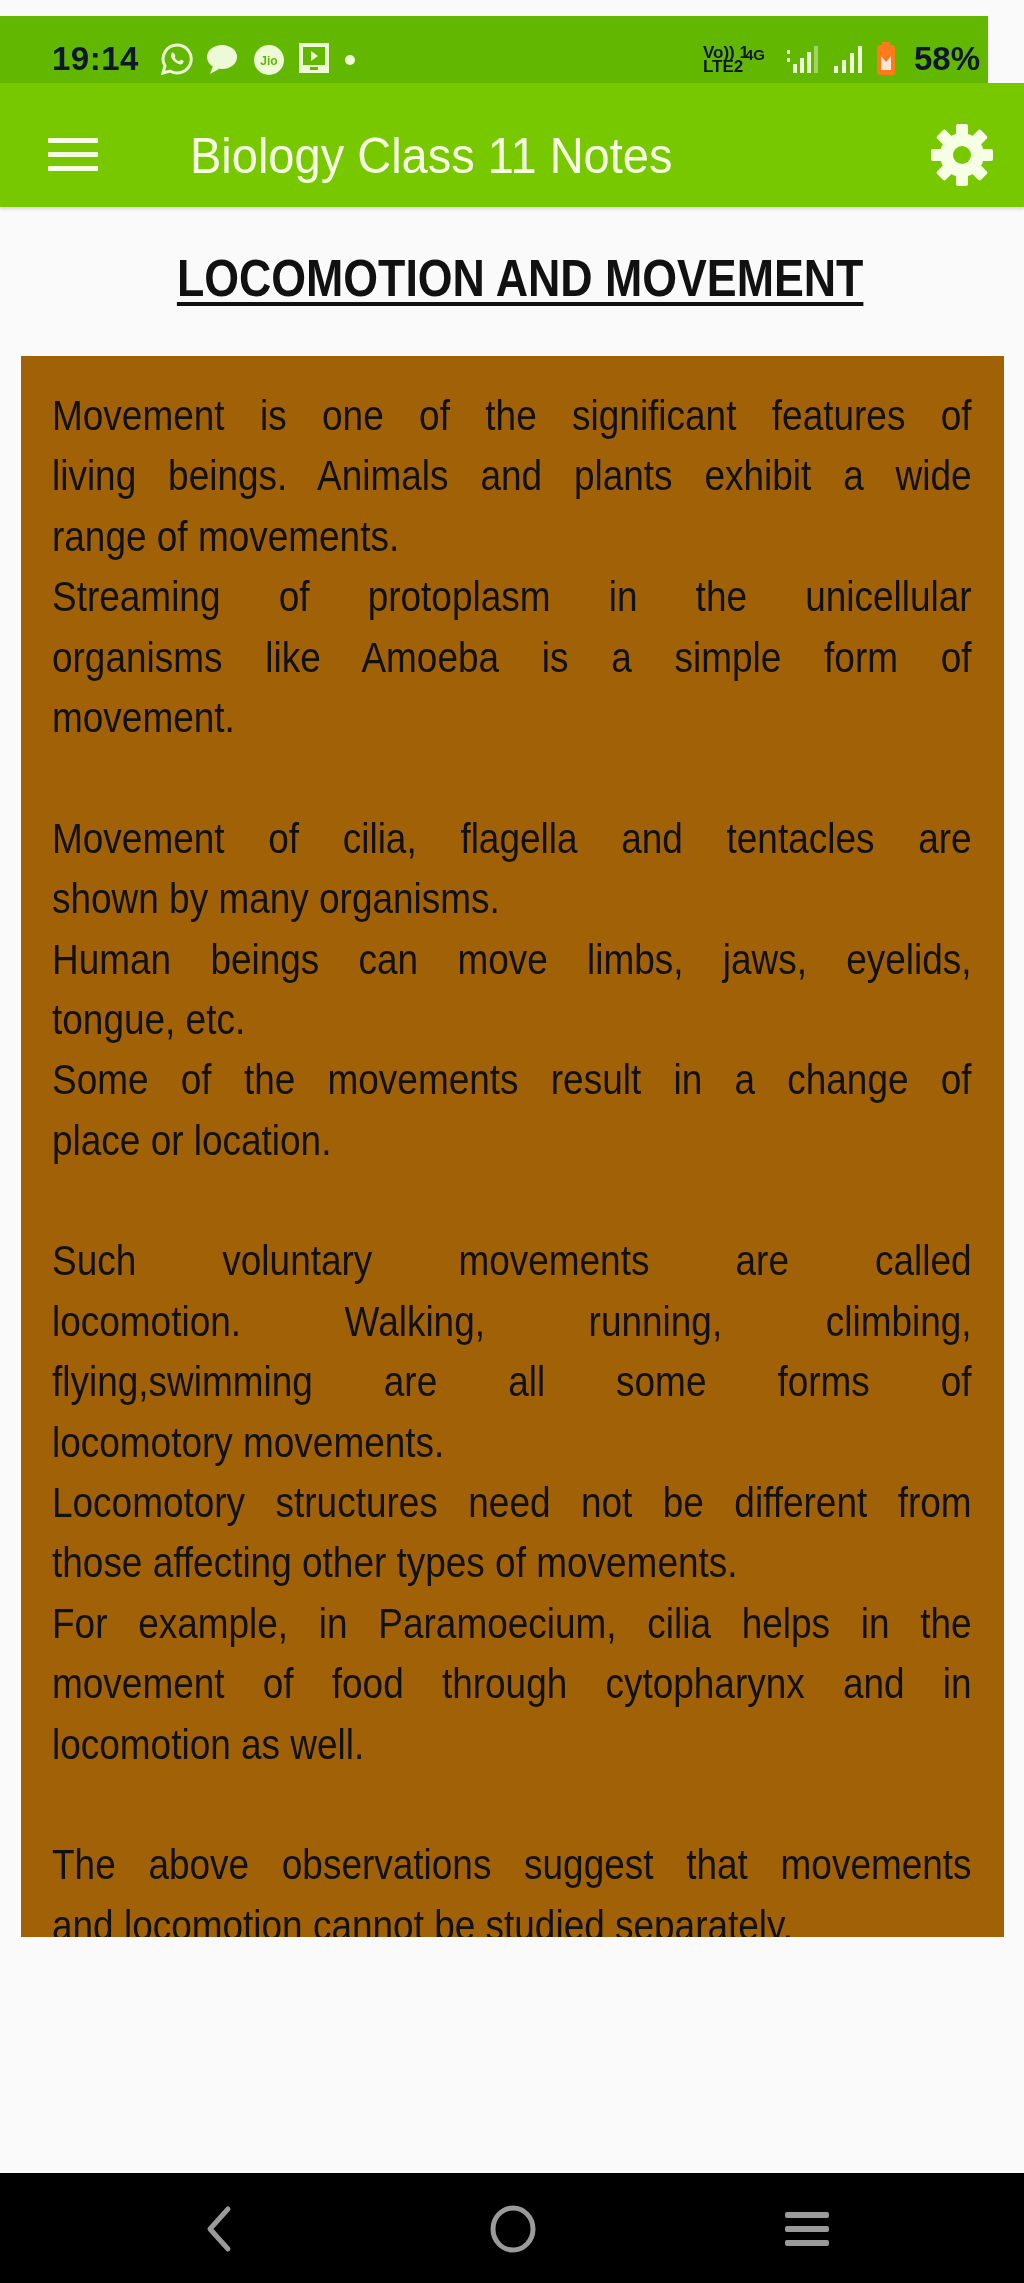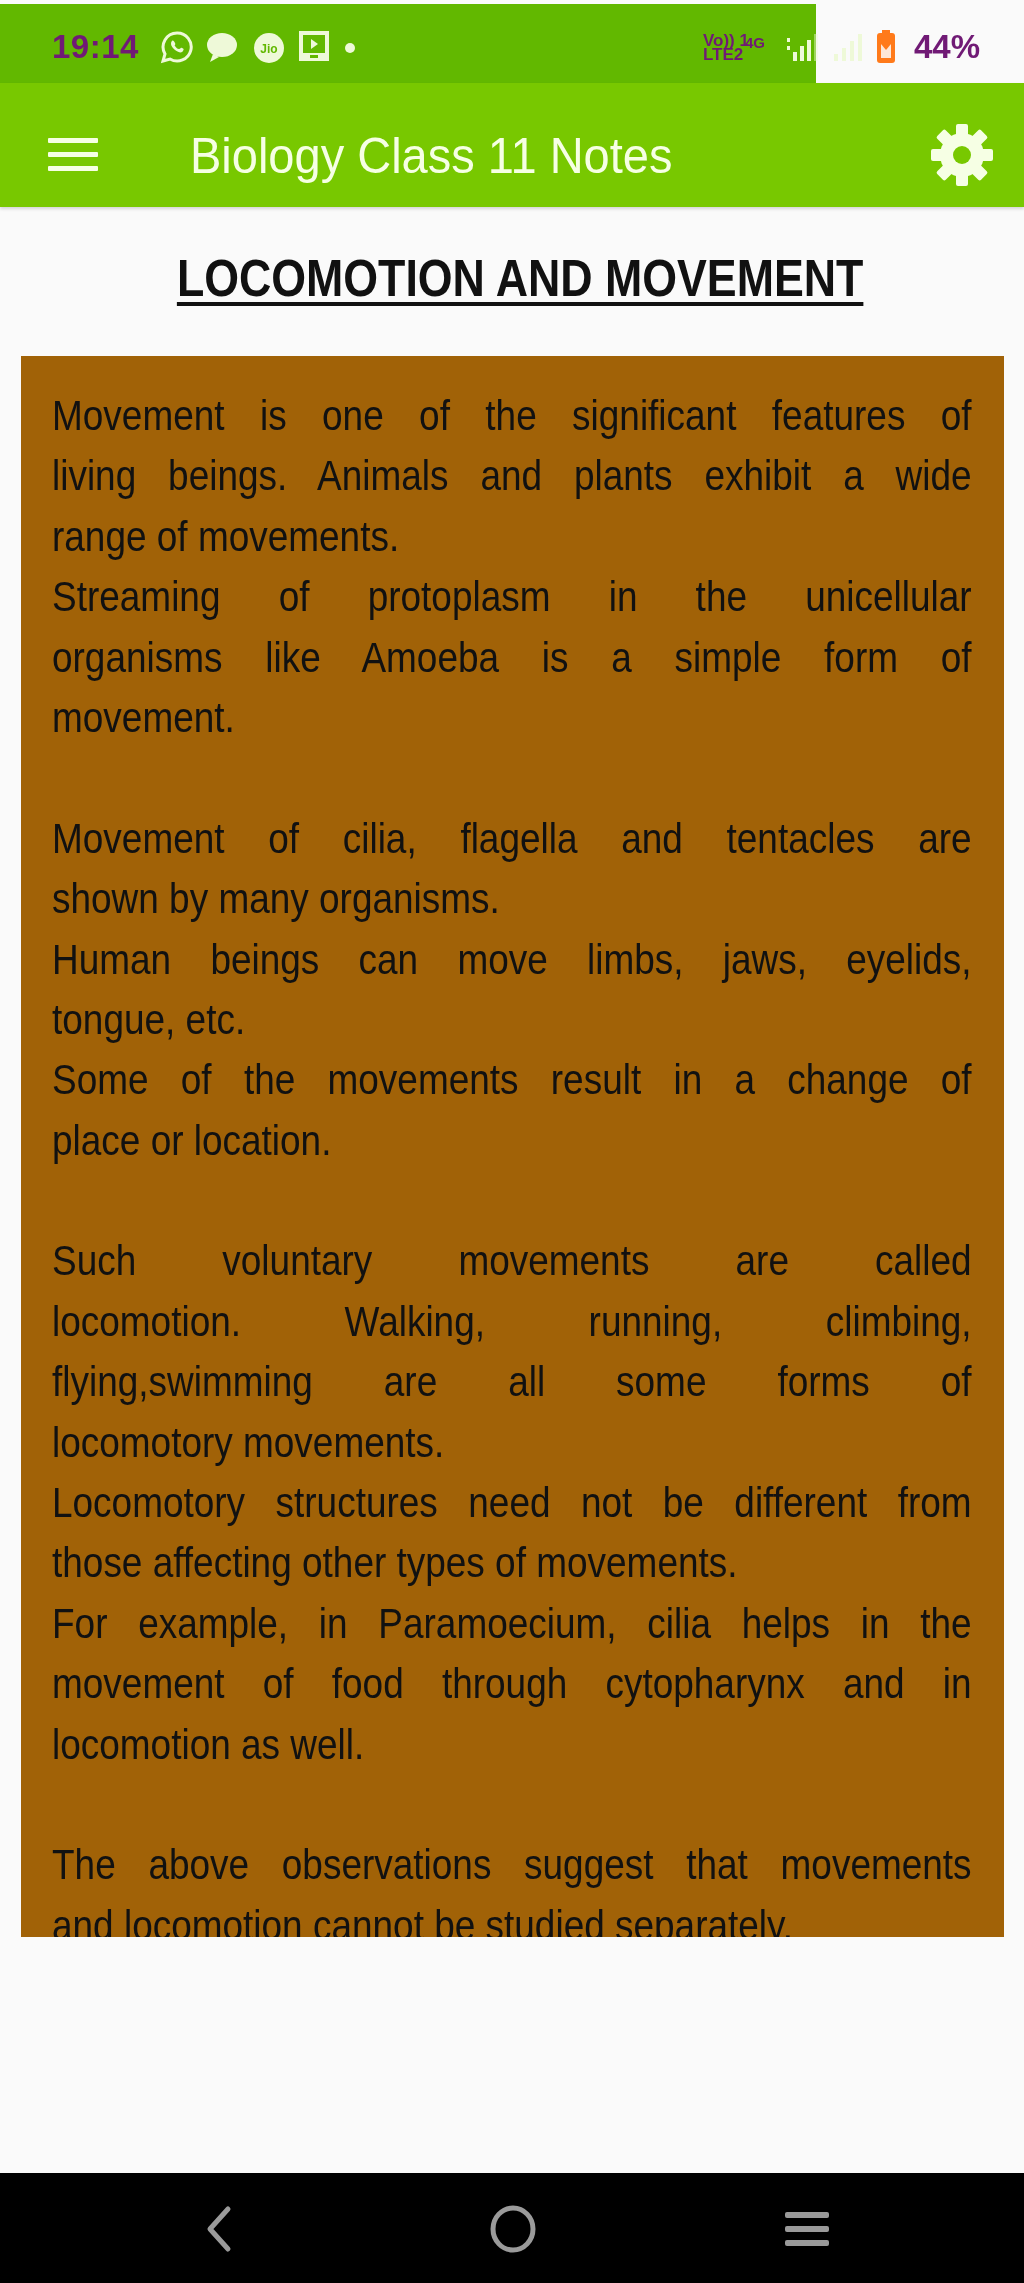--- a/index.html
+++ b/index.html
@@ -10,8 +10,8 @@
     }
     
     .statusbar {
-      position: absolute; left: 0; top: 4px; width: 816px; height: 83px;
-      background: #62b800; color: #701a75;
+      position: absolute; left: 0; top: 16px; width: 988px; height: 83px;
+      background: #62b800; color: #0f172a;
     }
     .sb-time { position: absolute; left: 52px; top: 24px; font-size: 33px; font-weight: bold; letter-spacing: 0.5px; }
     .sb-icon { position: absolute; top: 28px; }

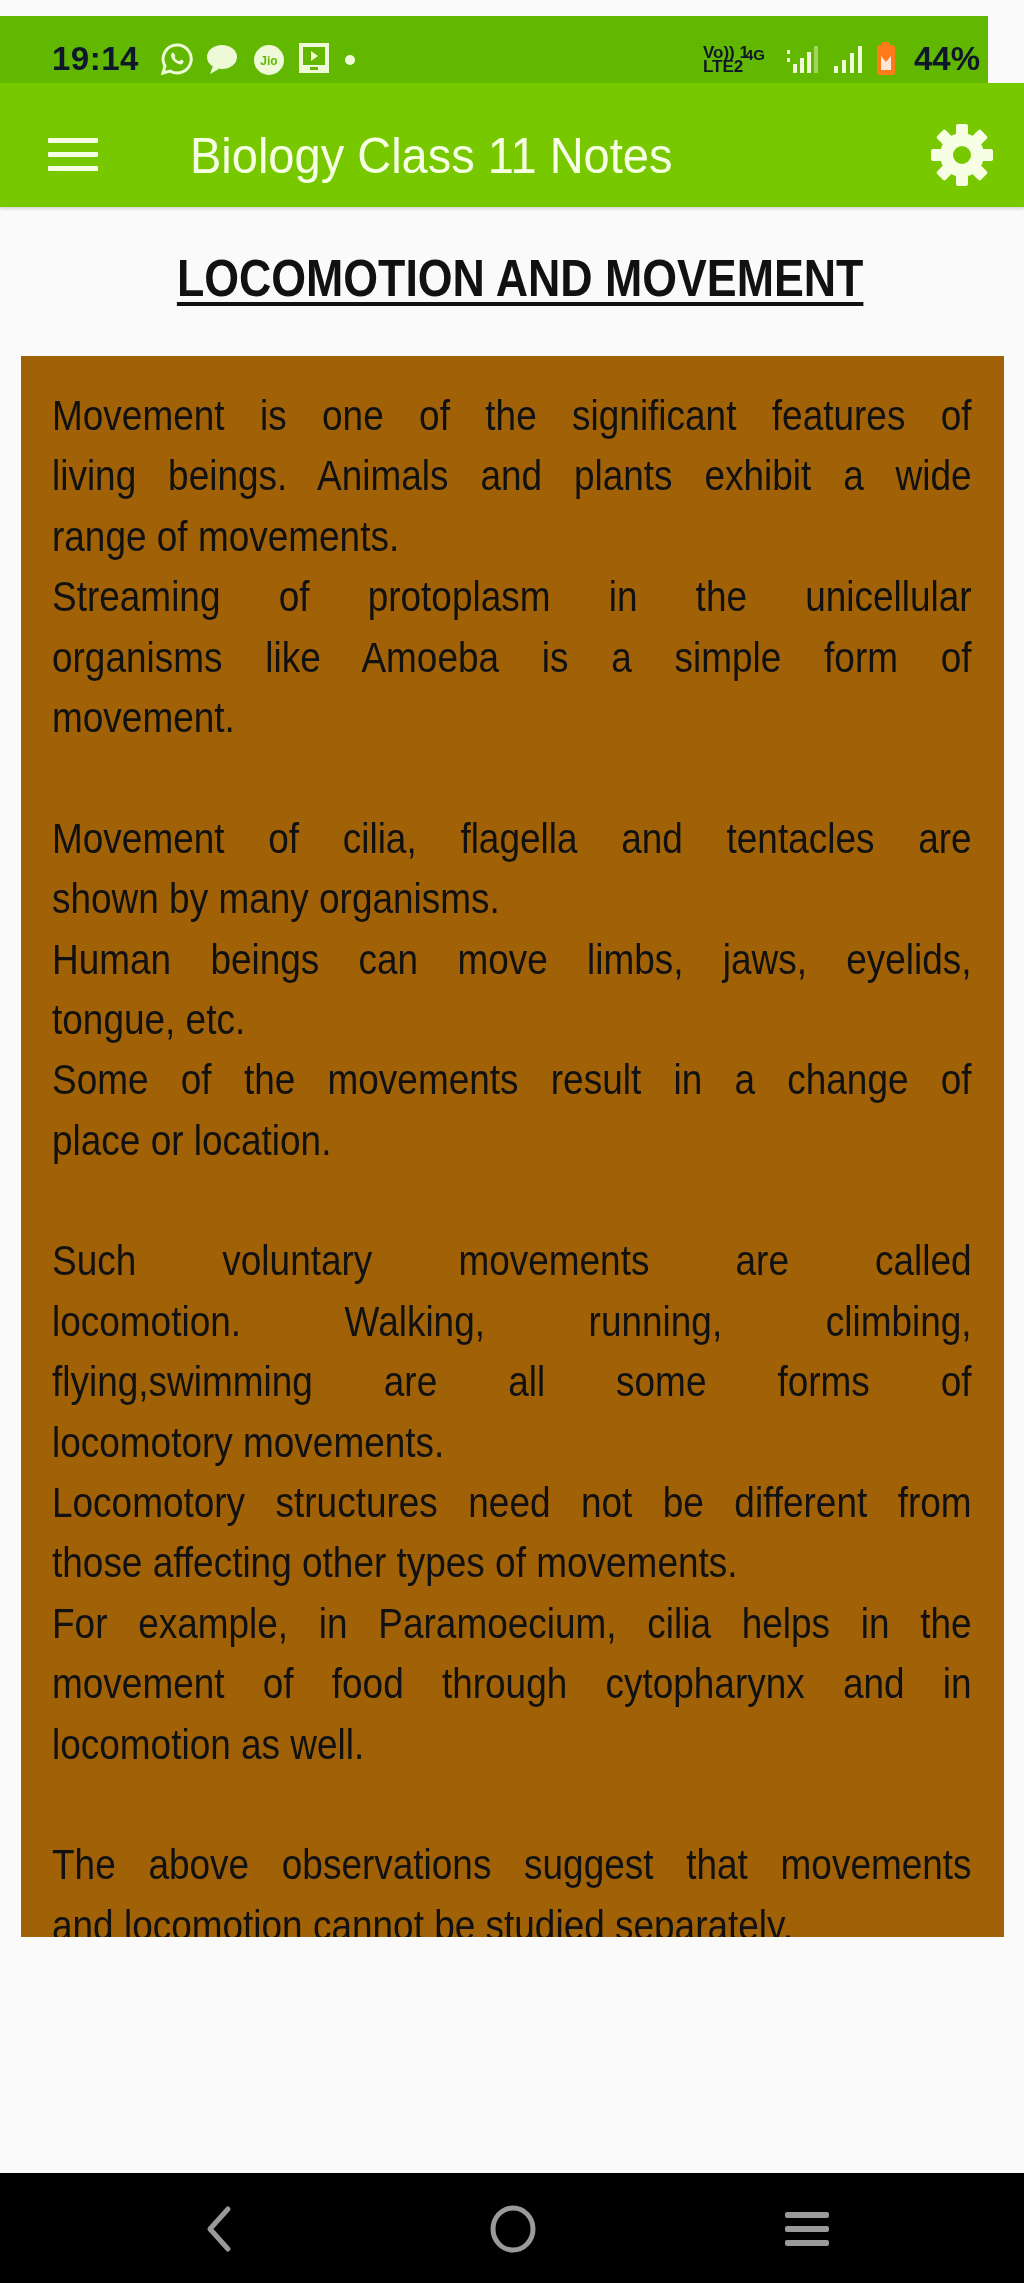--- a/index.html
+++ b/index.html
@@ -116,7 +116,7 @@
     <rect x="5" y="14" width="10" height="14" fill="#fde7d6"></rect>
     <path d="M5 14l5 6 5-6" fill="#ff7a1a"></path>
   </svg>
-  <span class="sb-right-text" style="left:914px">44%</span>
+  <span class="sb-right-text" style="left:914px">58%</span>
 </div>
 
 <div class="appbar">

